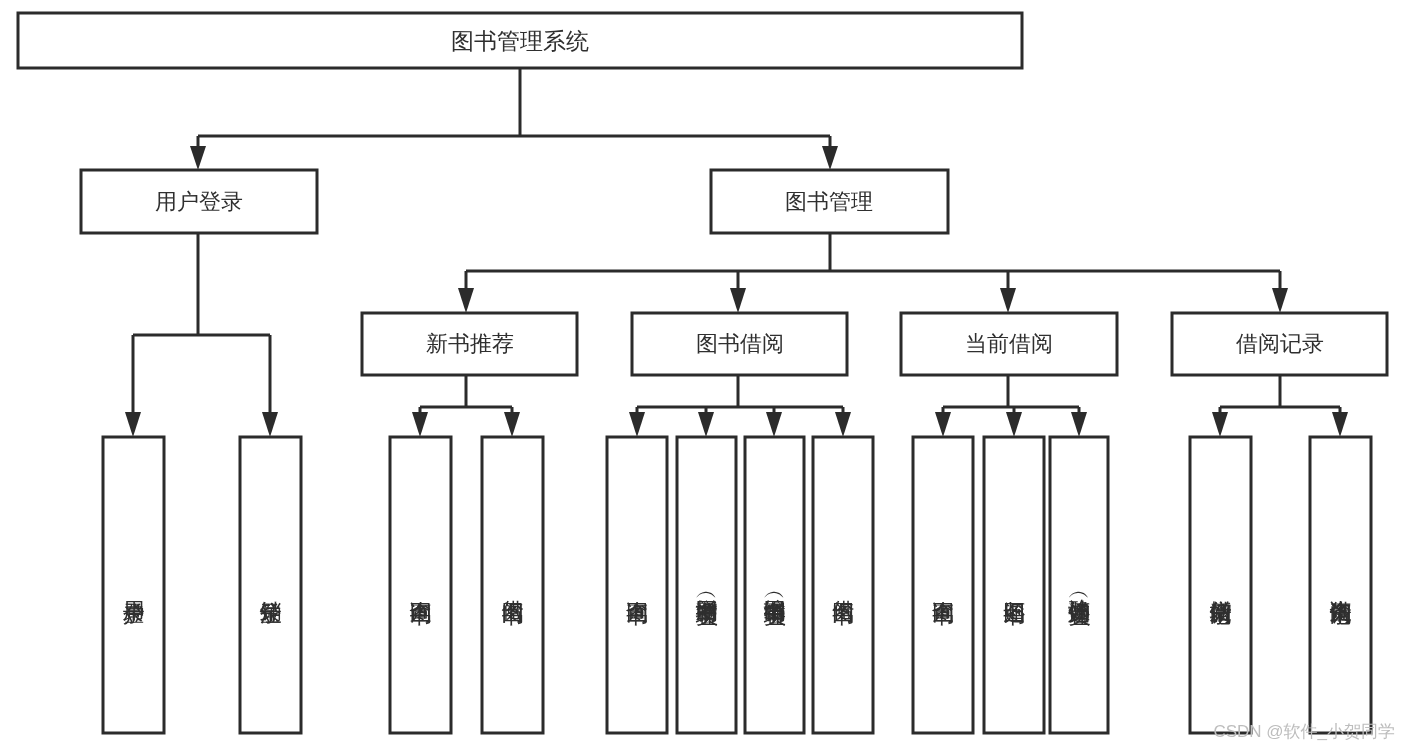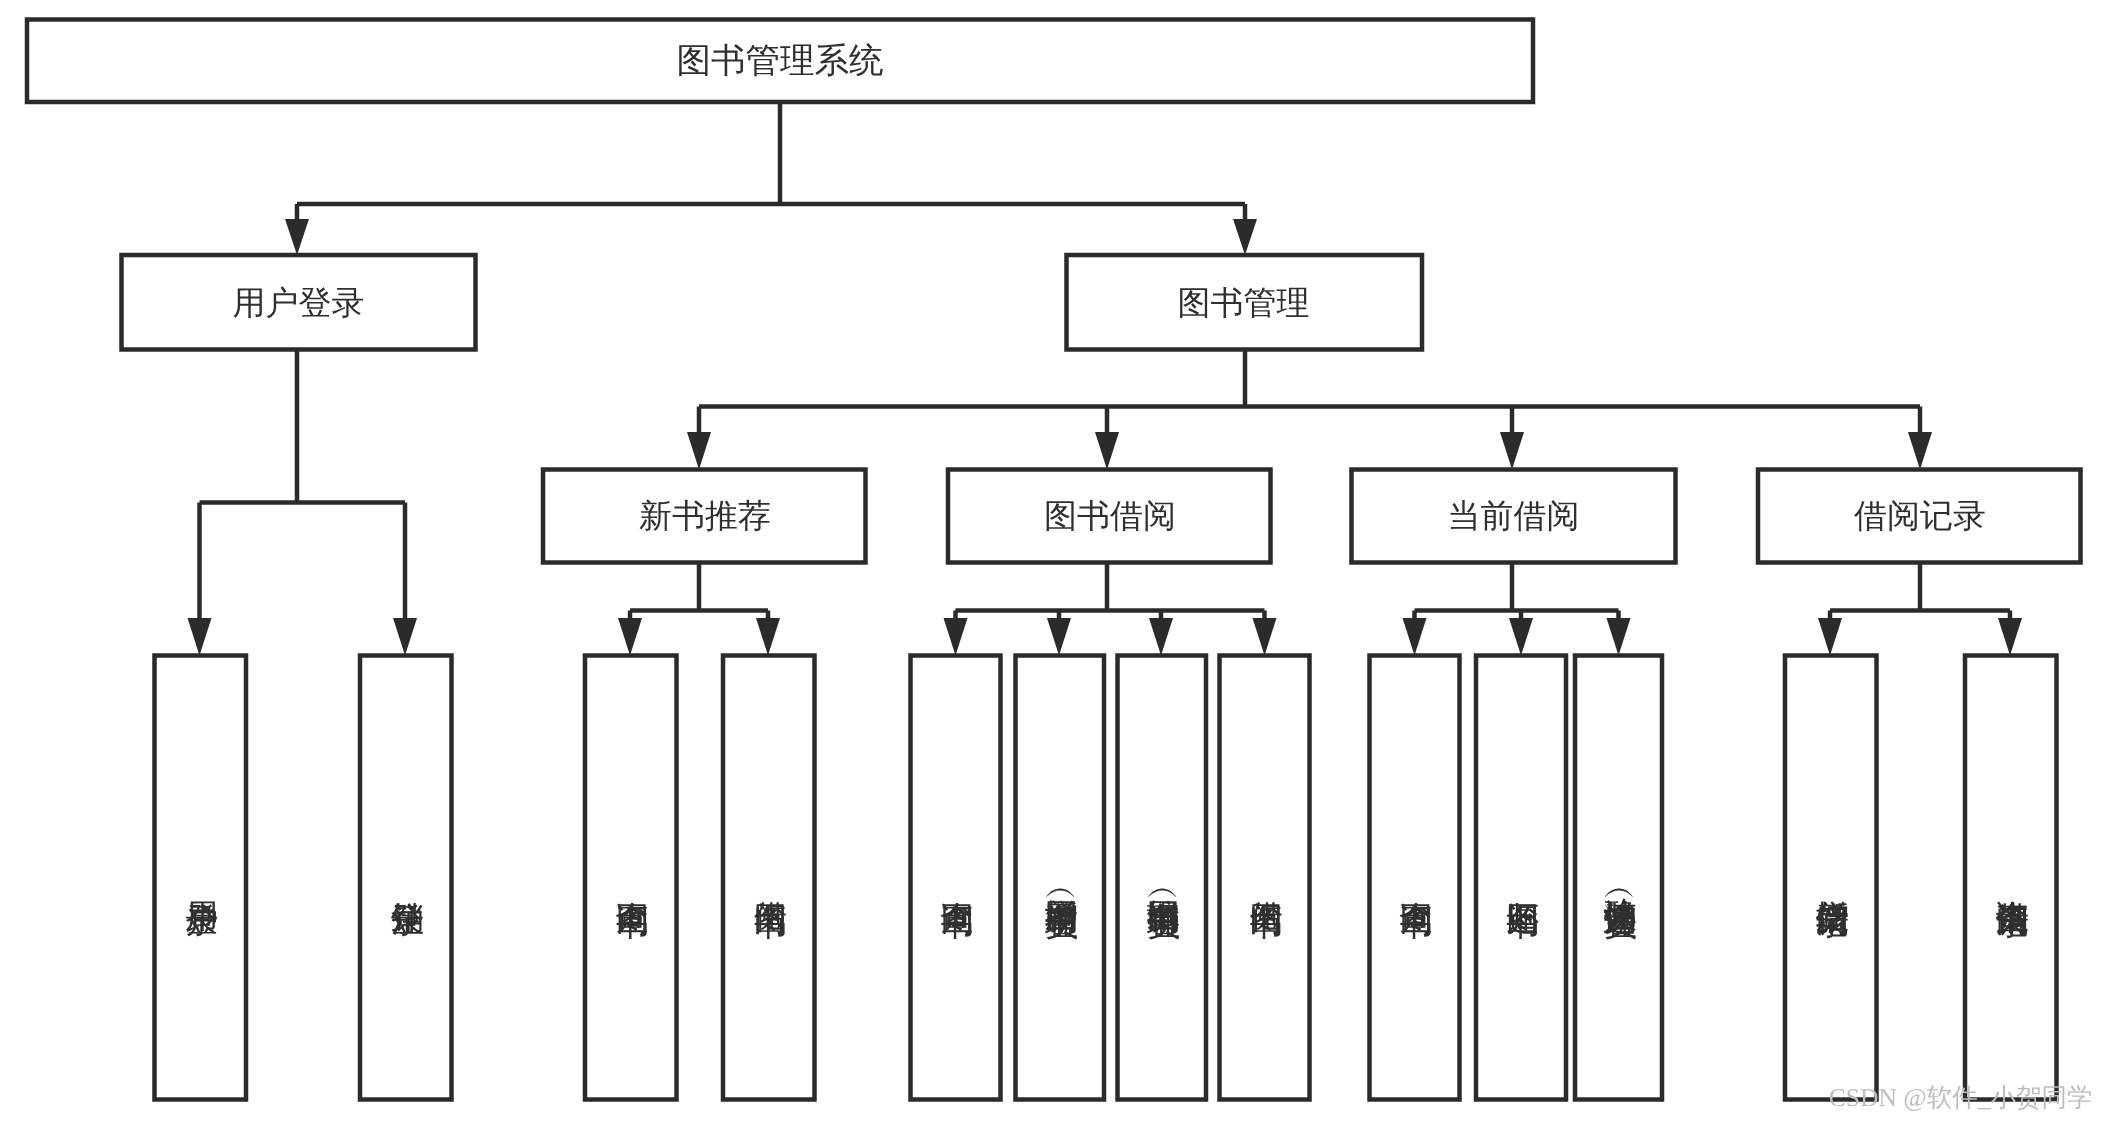--- a/index.html
+++ b/index.html
@@ -79,7 +79,7 @@
     position: absolute;
     right: 10px;
     bottom: 4px;
-    font-family: Liberation Serif, serif;
+    font-family: Liberation Sans, sans-serif;
     font-size: 17px;
     color: #bdbdbd;
     white-space: nowrap;

